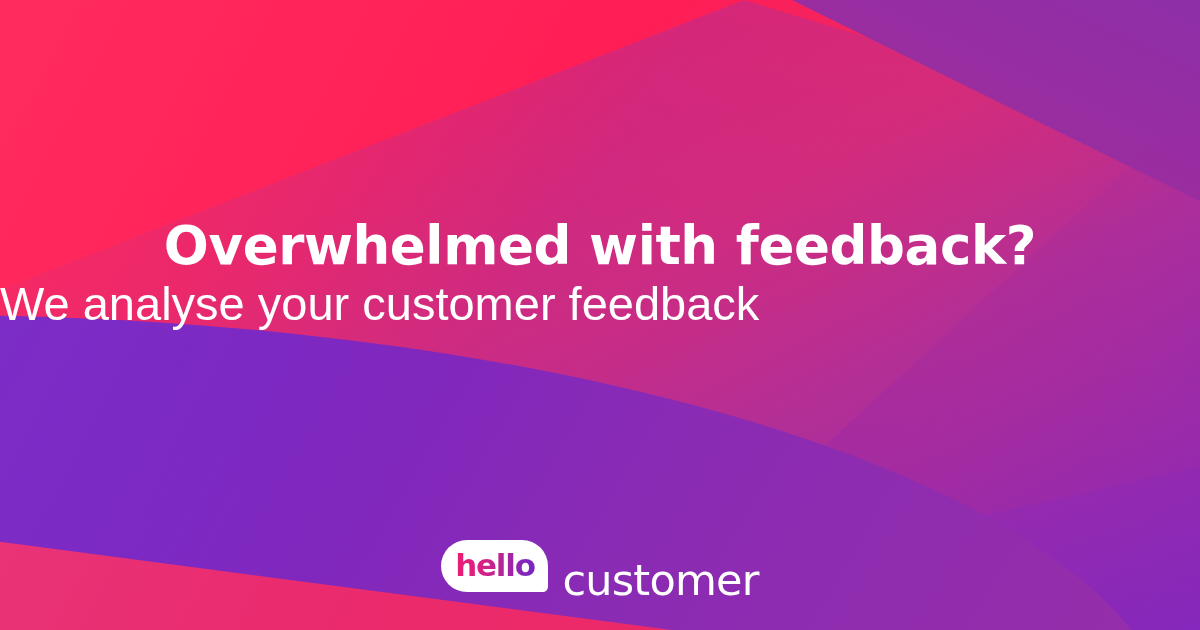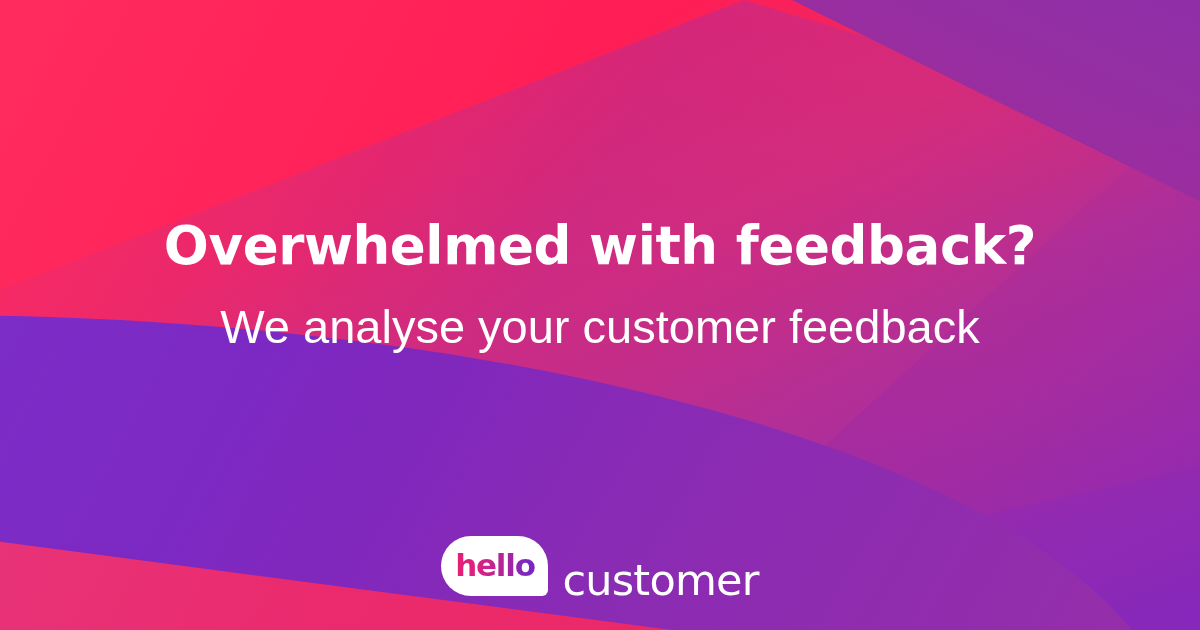--- a/index.html
+++ b/index.html
@@ -105,10 +105,9 @@
   .subhead {
     margin: 0;
     position: absolute;
-    top: 297px;
+    top: 274px;
     left: 0;
     right: 0;
-    text-align: center;
     color: #ffffff;
     font-size: 47px;
     font-weight: 300;

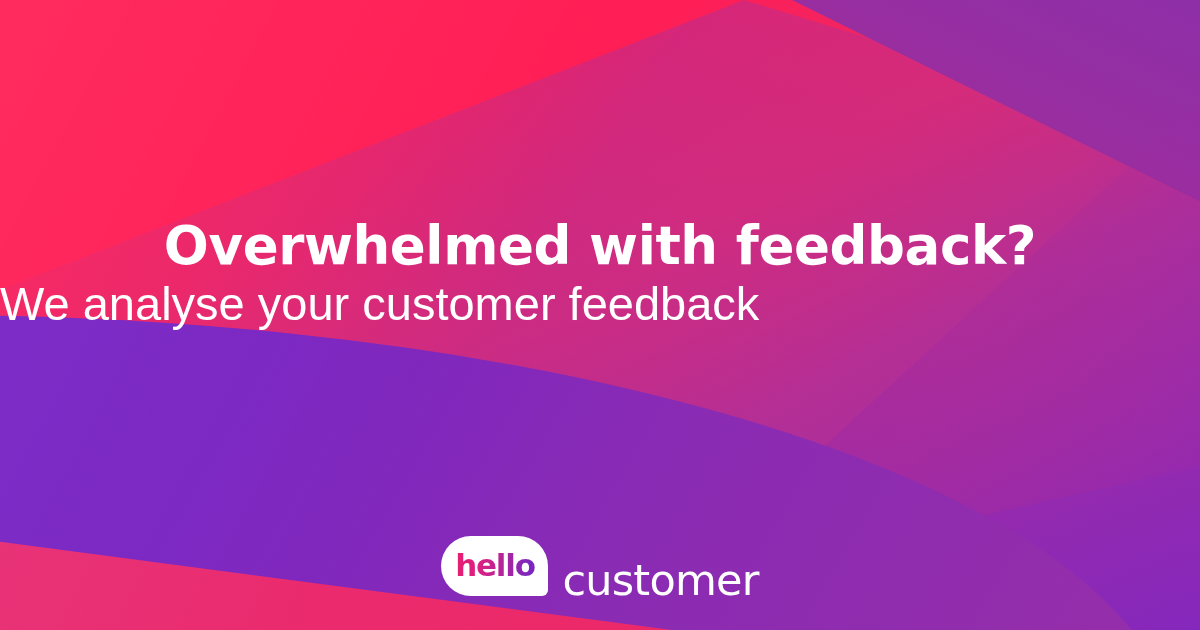--- a/index.html
+++ b/index.html
@@ -132,7 +132,7 @@
   .logo-bubble {
     position: relative;
     width: 107px;
-    height: 60px;
+    height: 52px;
     background: #ffffff;
     border-radius: 30px 30px 6px 30px;
     display: flex;

